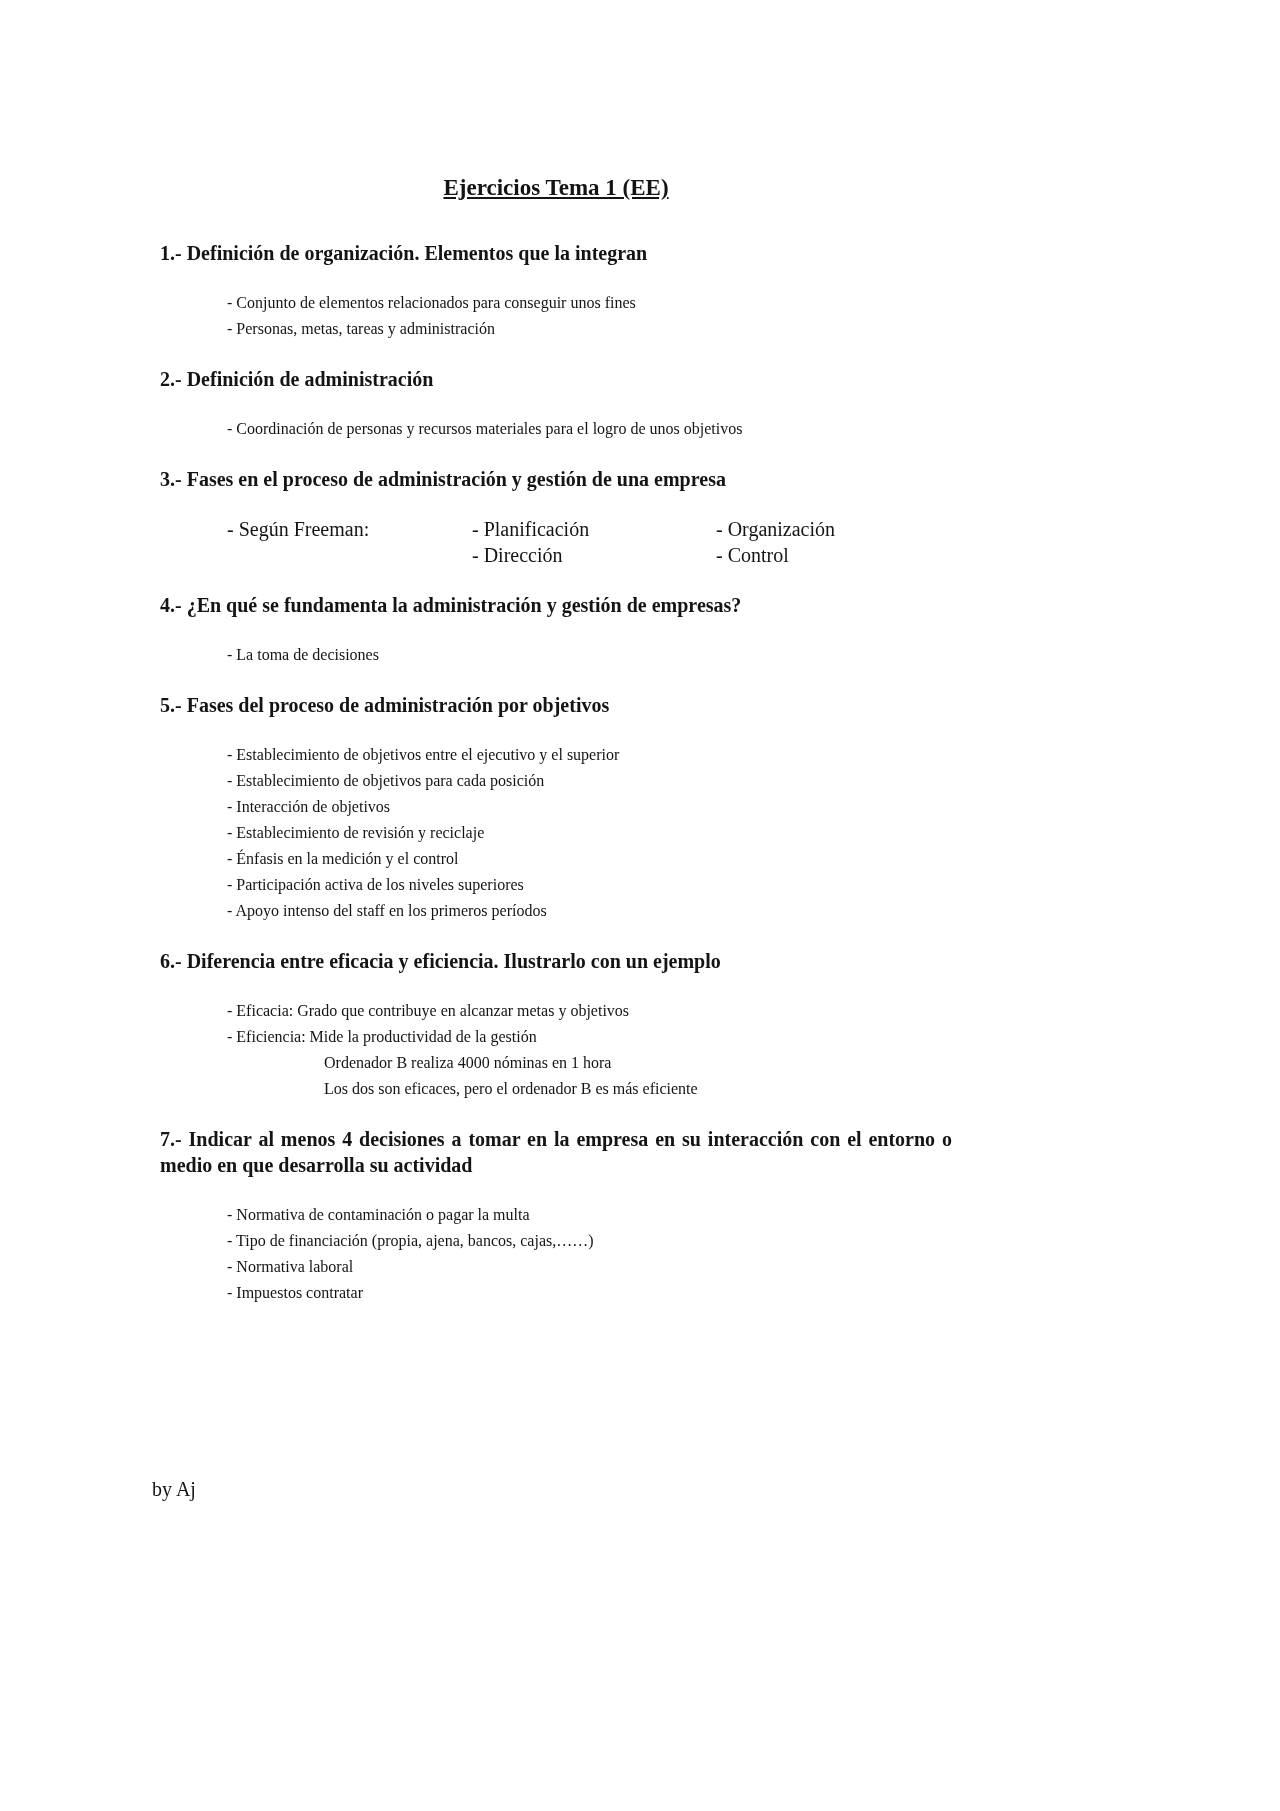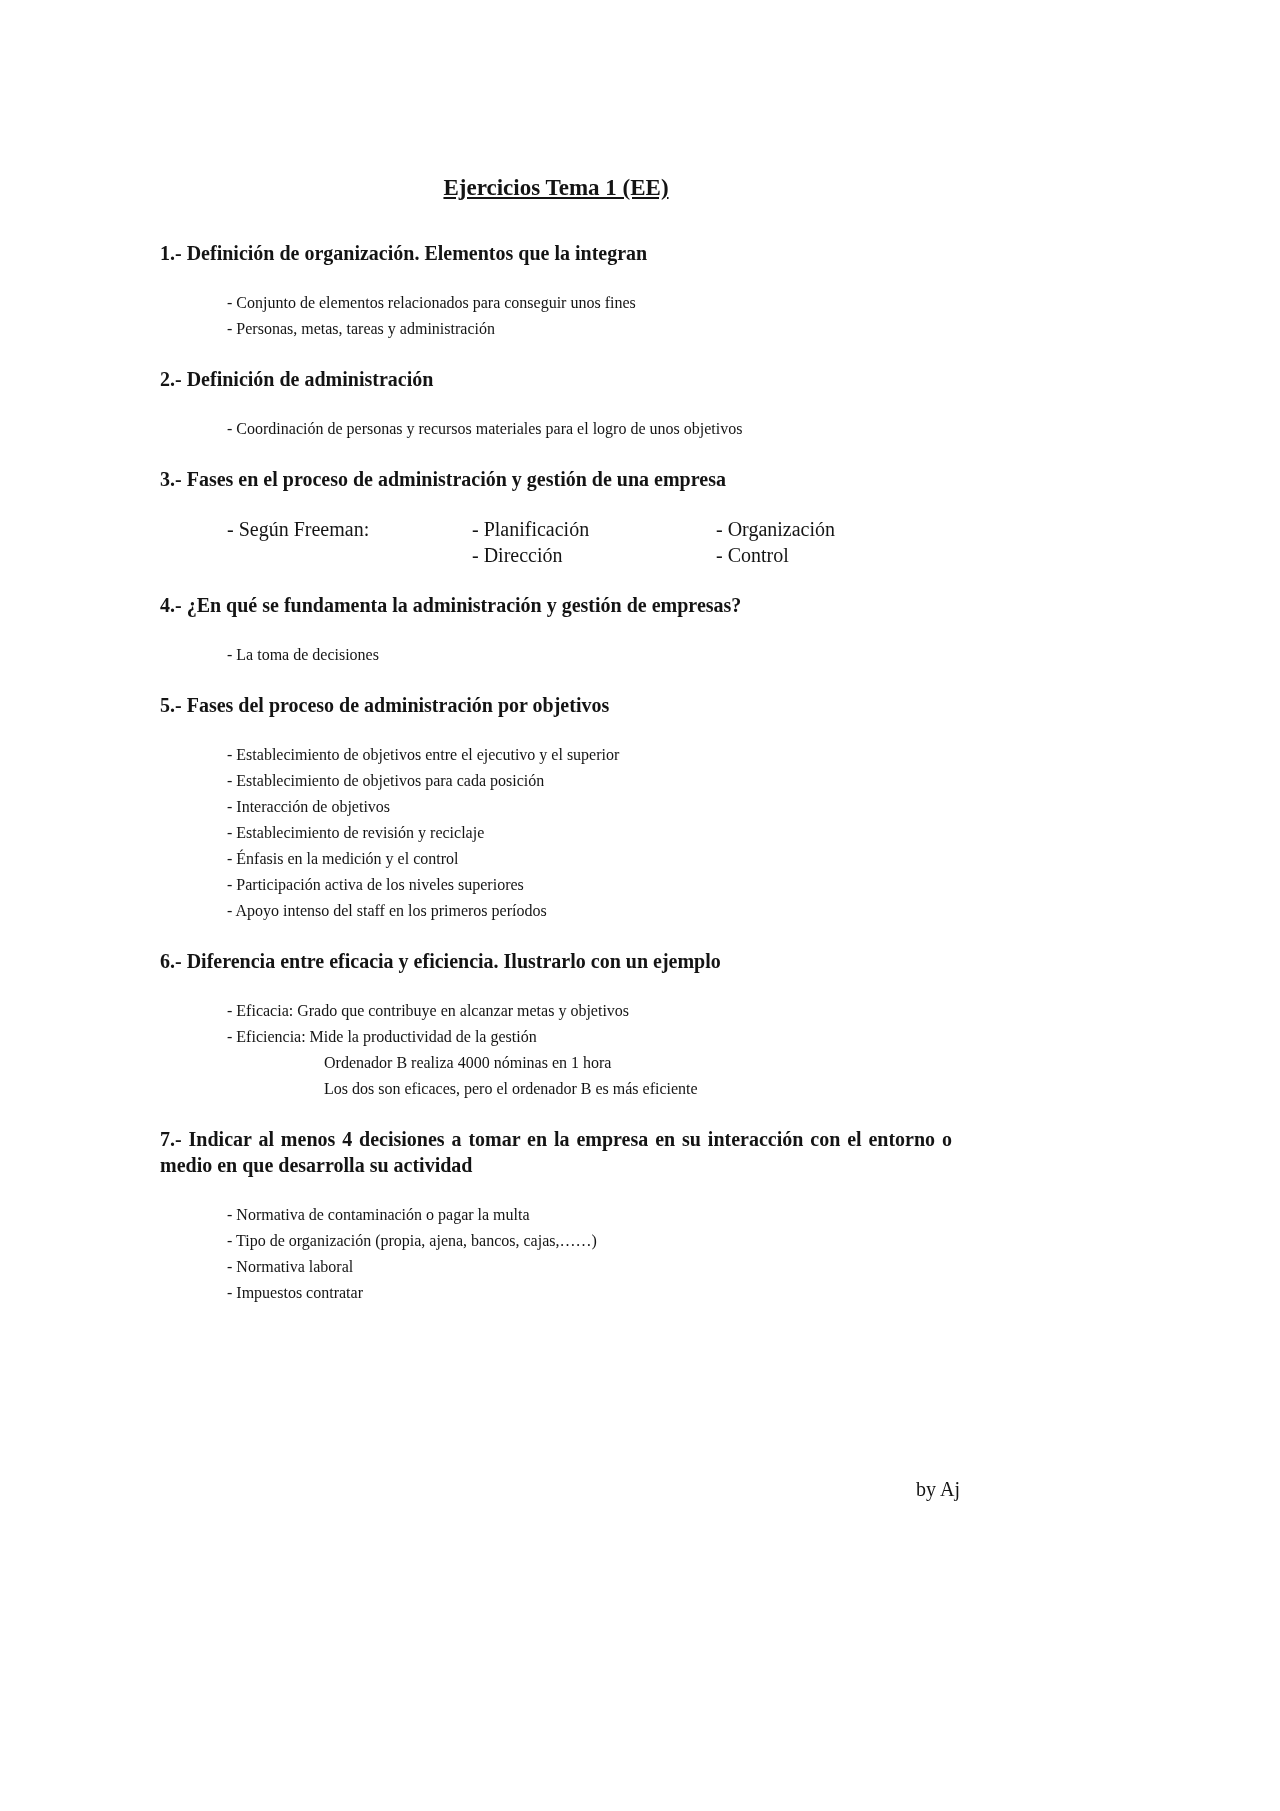--- a/index.html
+++ b/index.html
@@ -138,7 +138,7 @@
     <section class="sec">
       <h2 class="justify">7.- Indicar al menos 4 decisiones a tomar en la empresa en su interacción con el entorno o medio en que desarrolla su actividad</h2>
       <p class="line">- Normativa de contaminación o pagar la multa</p>
-      <p class="line">- Tipo de organización (propia, ajena, bancos, cajas,……)</p>
+      <p class="line">- Tipo de financiación (propia, ajena, bancos, cajas,……)</p>
       <p class="line">- Normativa laboral</p>
       <p class="line">- Impuestos contratar</p>
     </section>

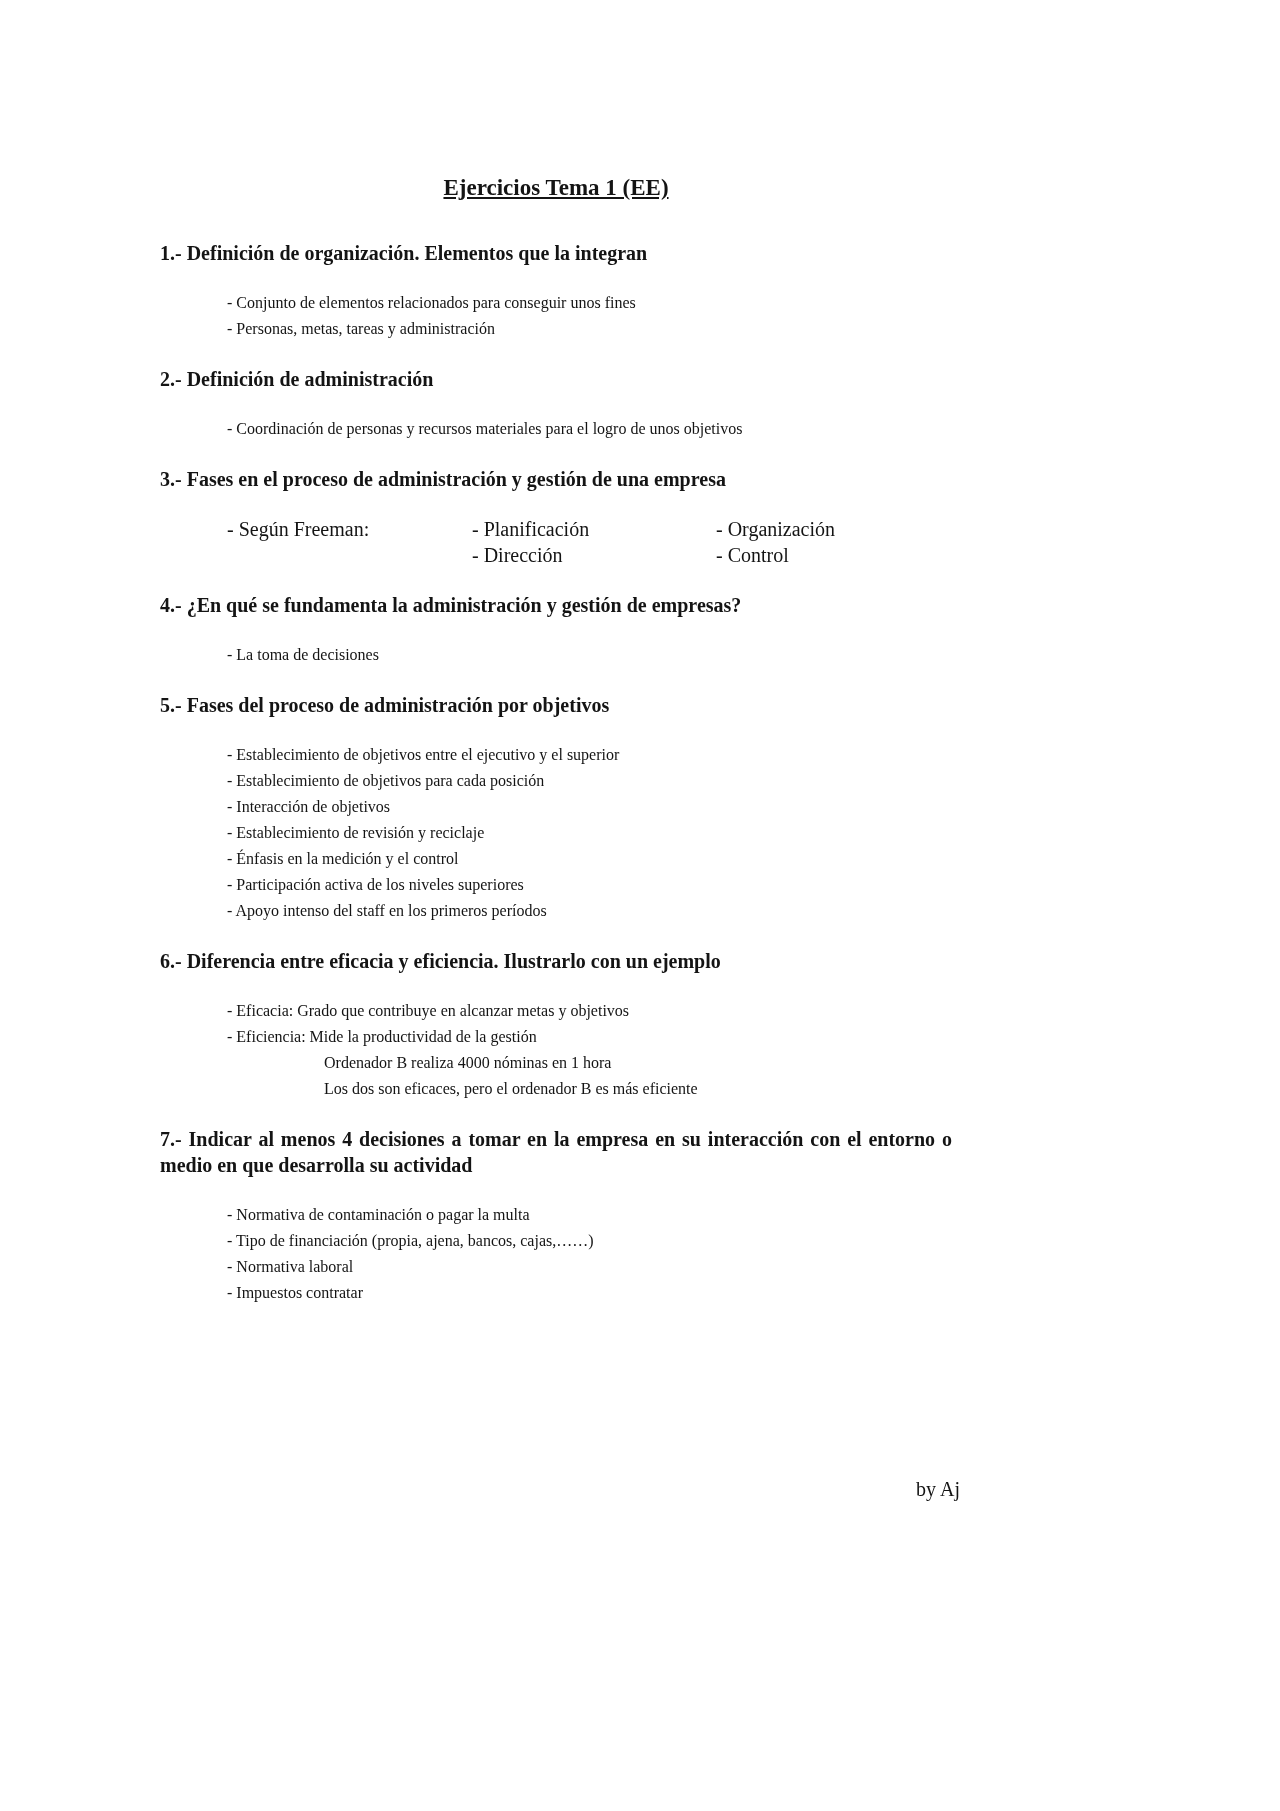--- a/index.html
+++ b/index.html
@@ -67,10 +67,10 @@
   }
   .footer {
     position: absolute;
-    left: 168px;
+    left: 152px;
     top: 1476px;
     width: 792px;
-    text-align: right;
+    text-align: left;
     font-size: 20px;
     line-height: 26px;
   }

